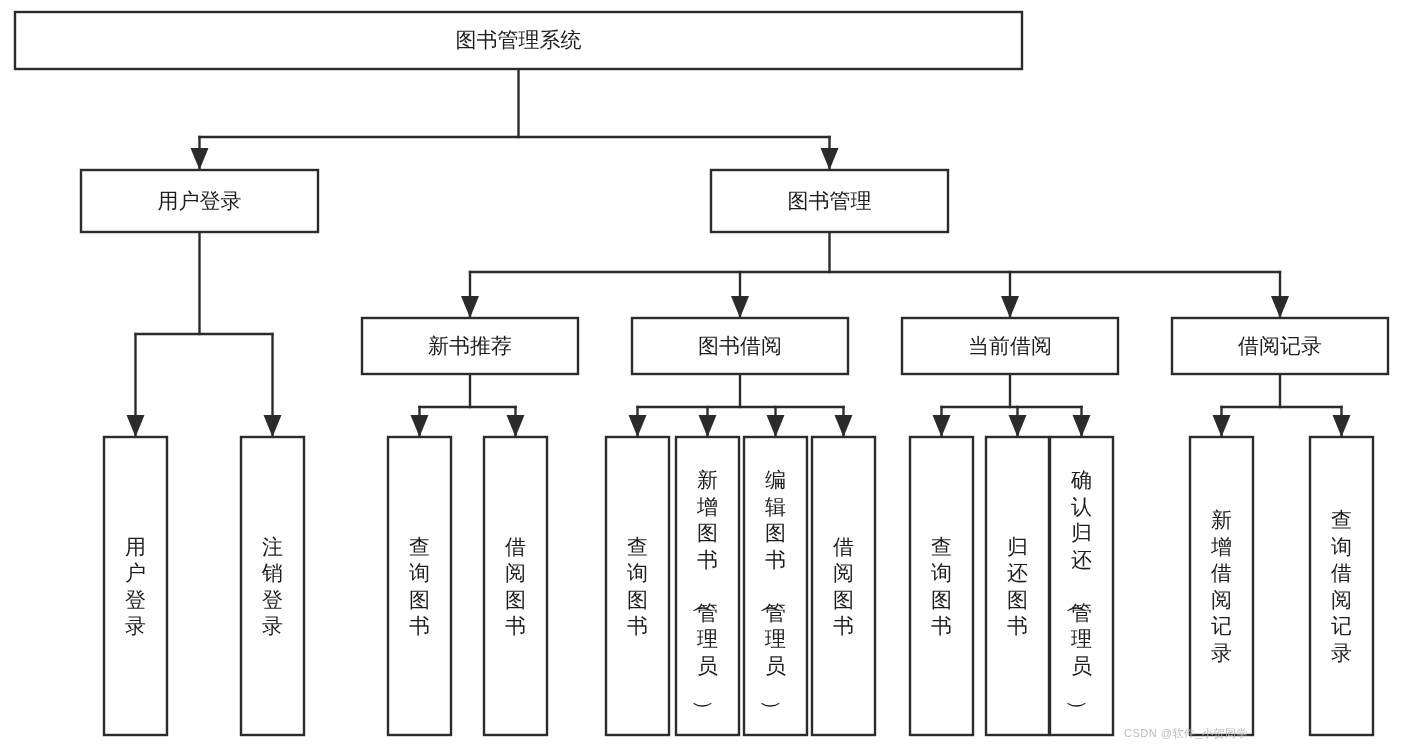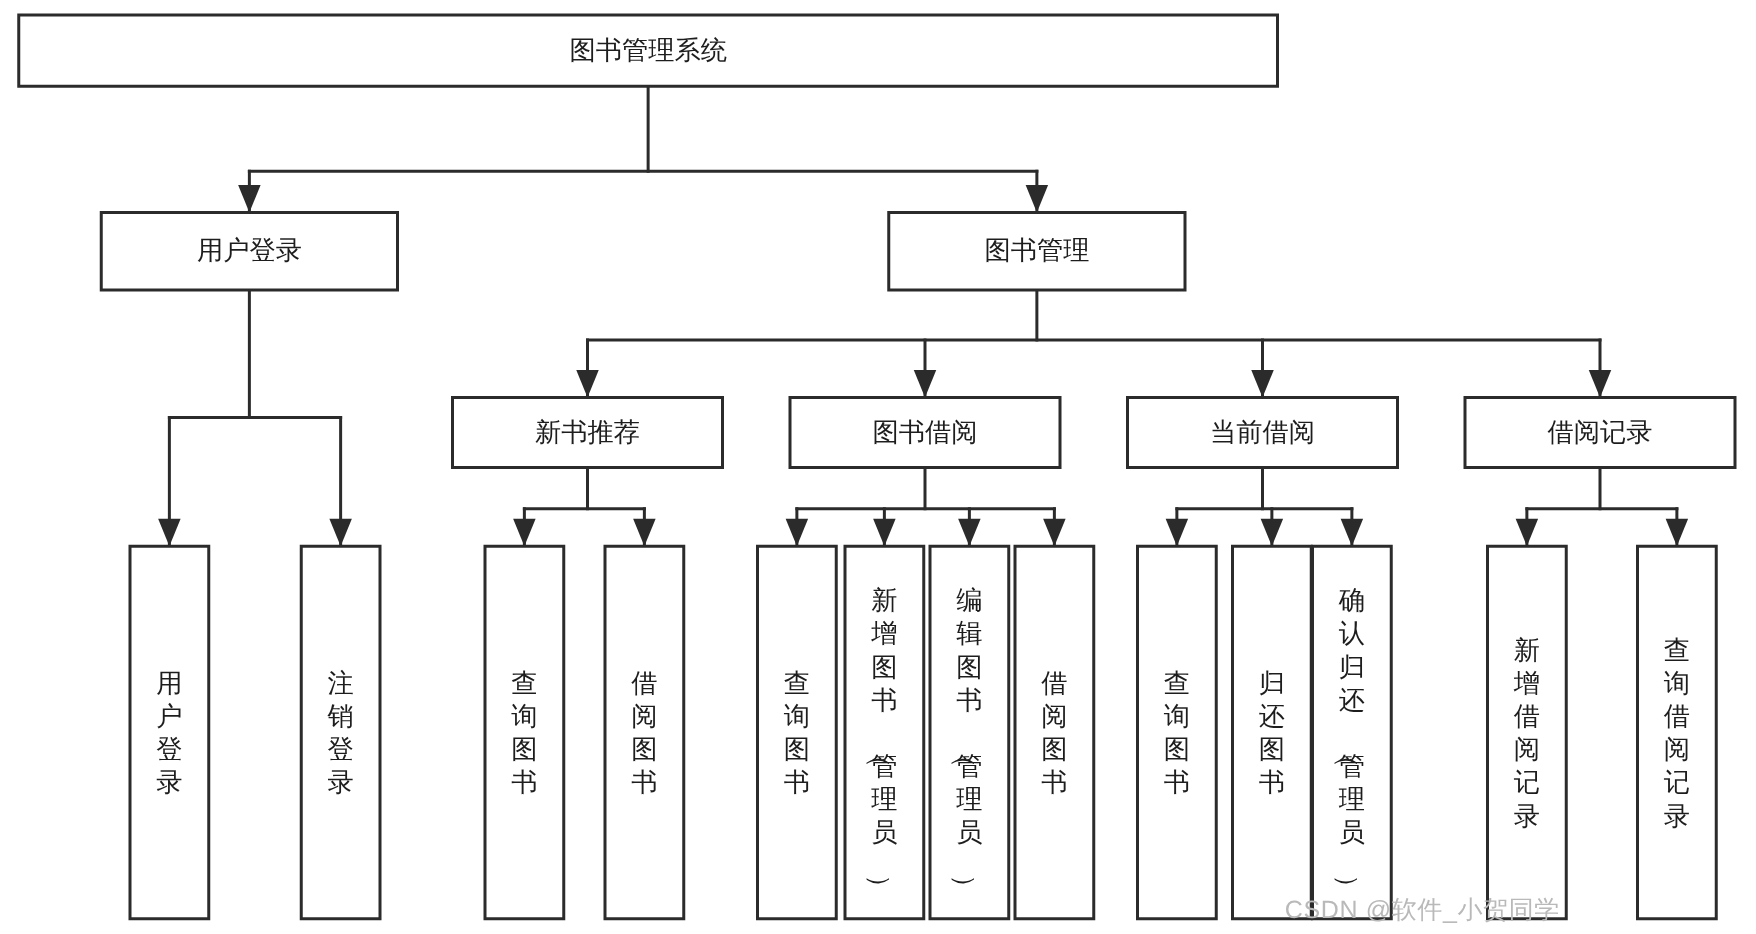--- a/index.html
+++ b/index.html
@@ -60,7 +60,7 @@
     right: 8px;
     bottom: 6px;
     font-family: "Liberation Sans", "DejaVu Sans", sans-serif;
-    font-size: 20px;
+    font-size: 11px;
     color: #b9b9b9;
     white-space: nowrap;
     letter-spacing: 0.5px;

